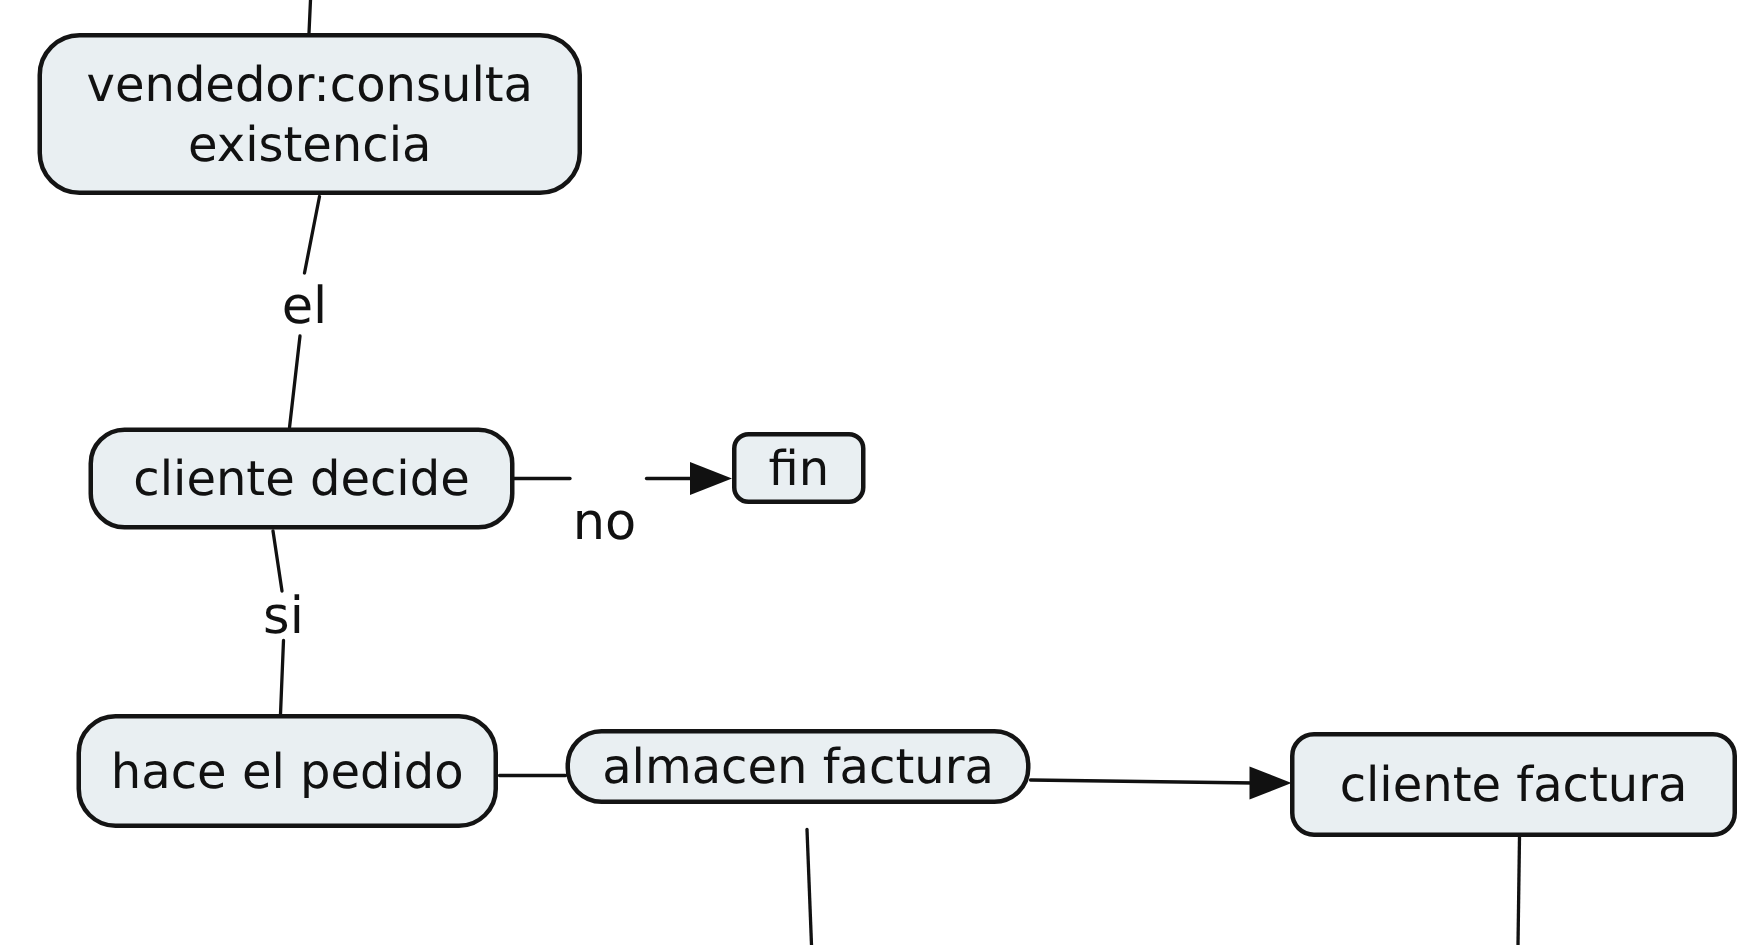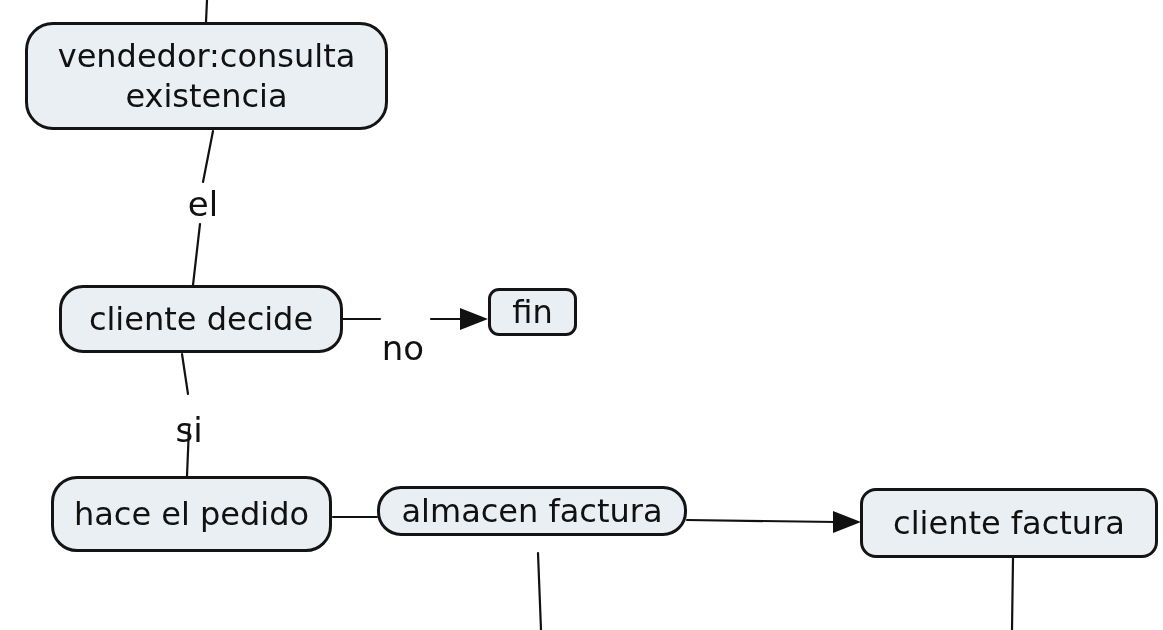--- a/index.html
+++ b/index.html
@@ -69,7 +69,7 @@
   #node-clifactura { left: 860px; top: 488px; width: 298px; height: 70px;  border-radius: 16px; }
   #label-el { left: 203px; top: 204px; }
   #label-no { left: 403px; top: 317px; margin-top: 31px; }
-  #label-si { left: 189px; top: 430px; }
+  #label-si { left: 189px; top: 411px; }
 </style>
 </head>
 <body>

